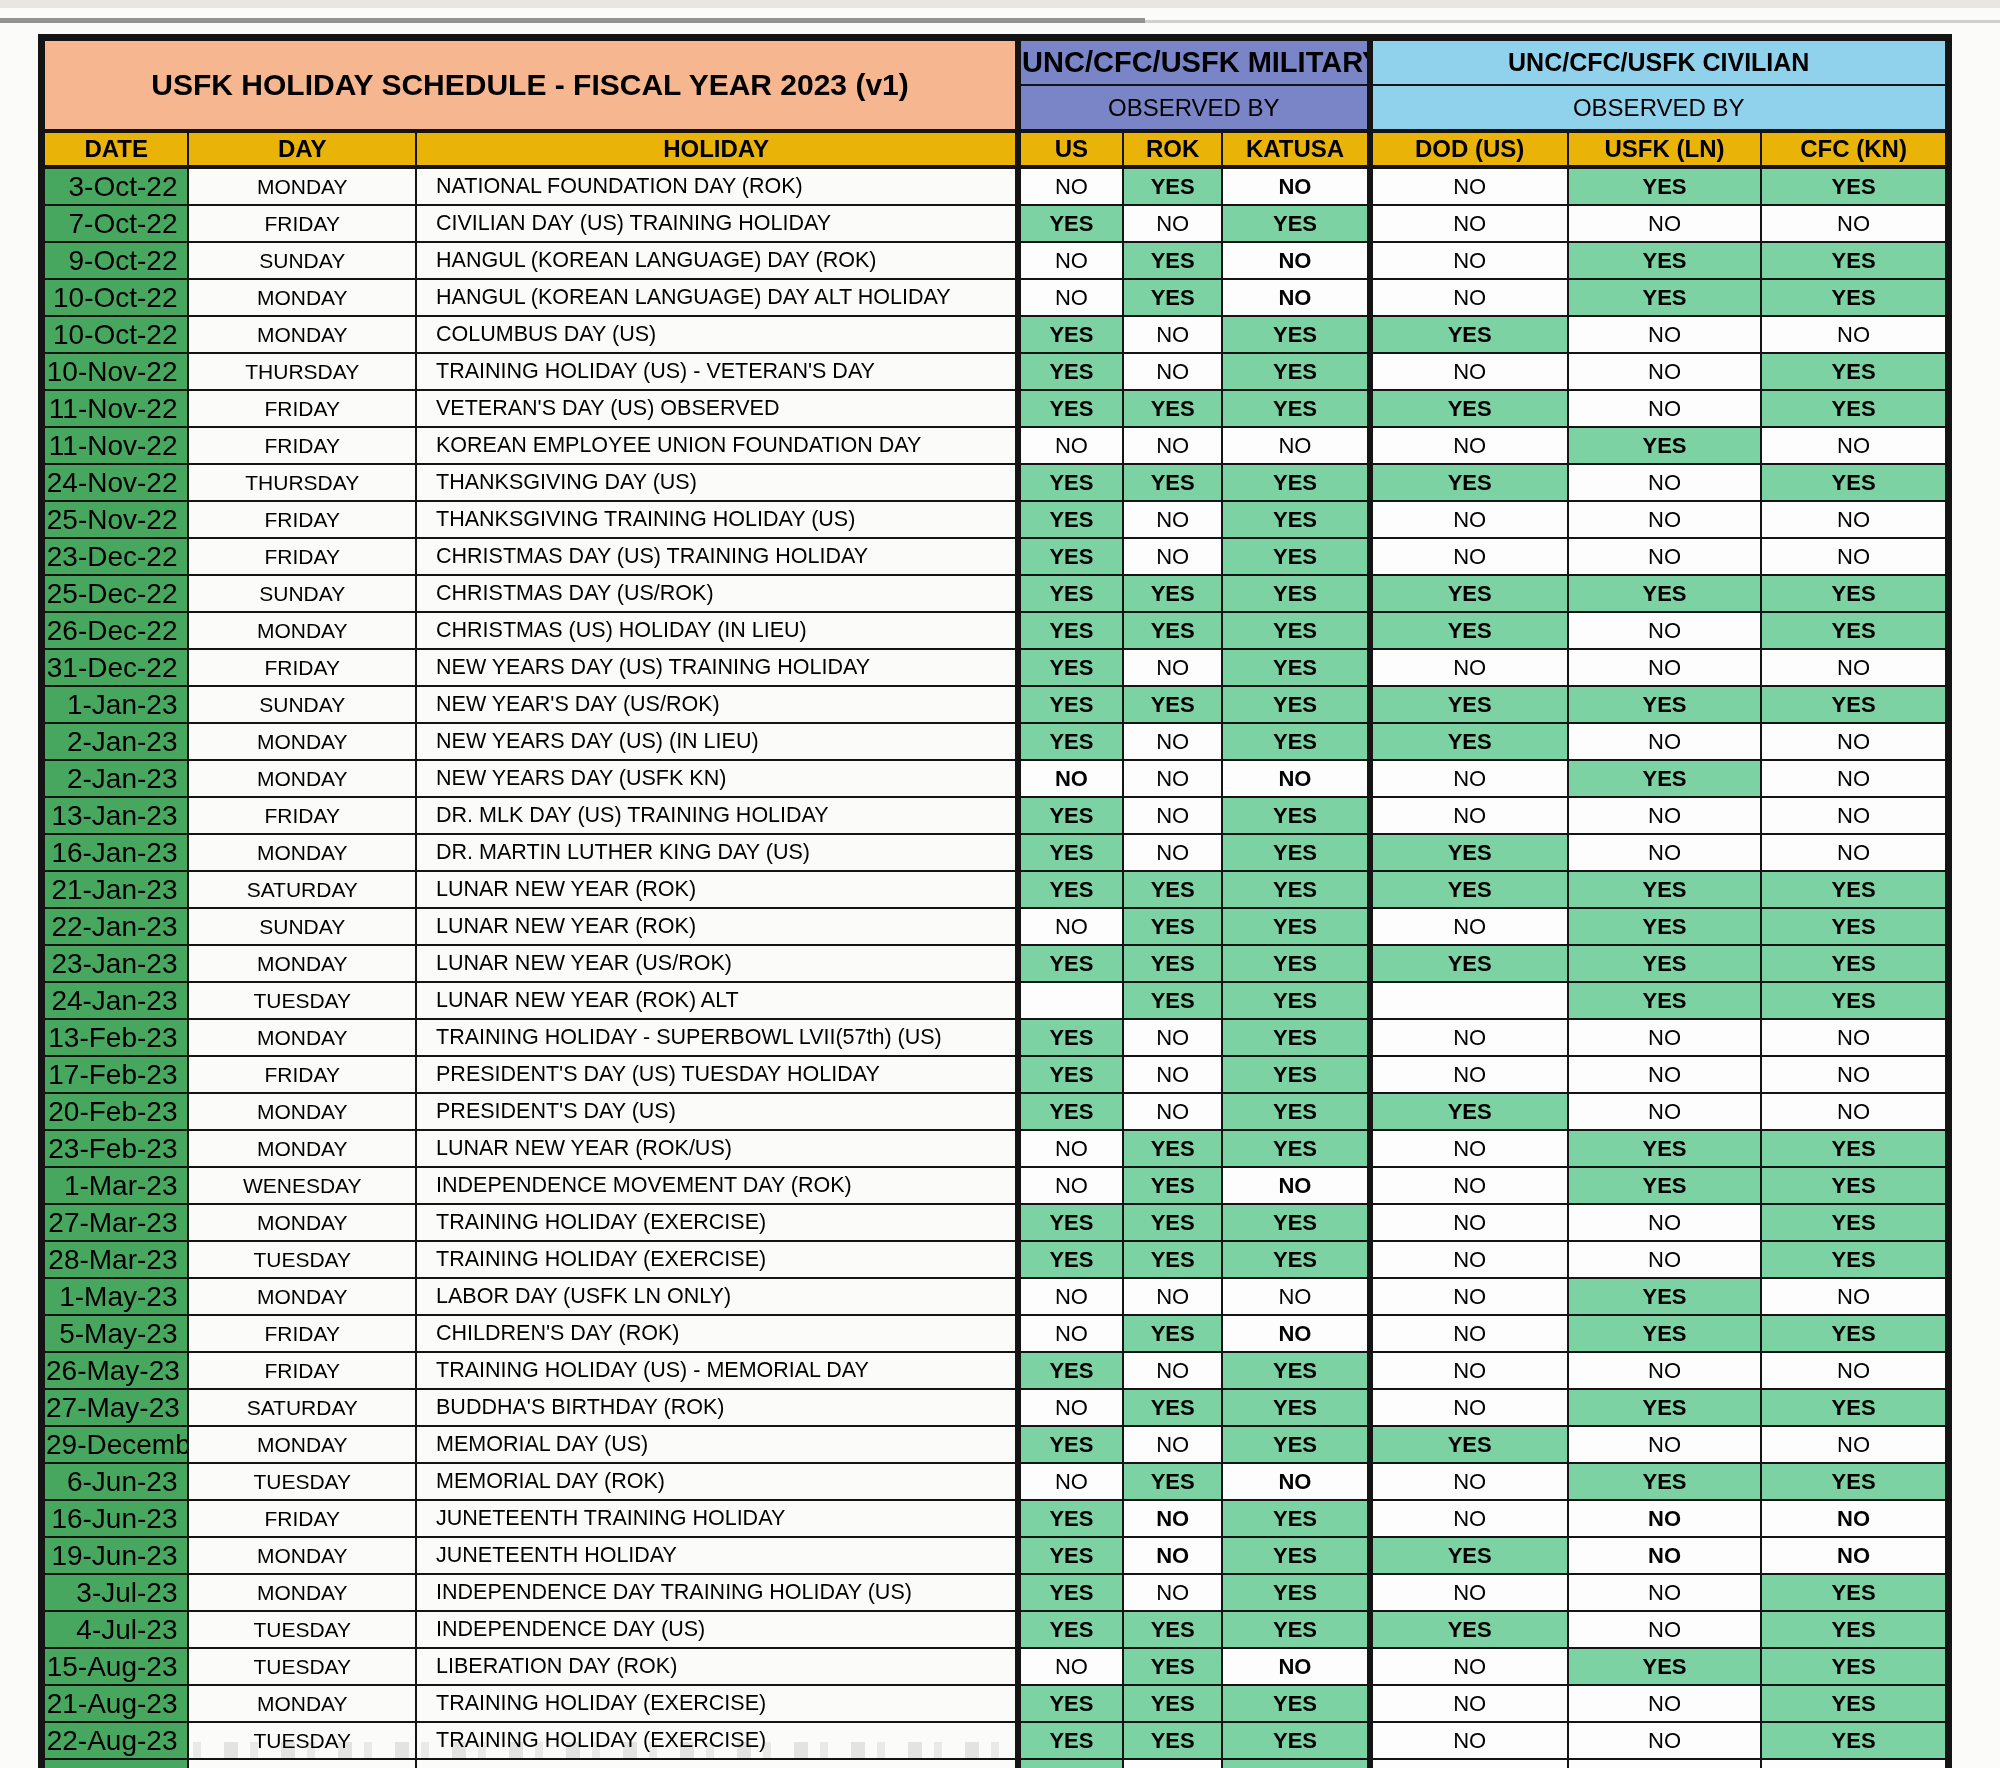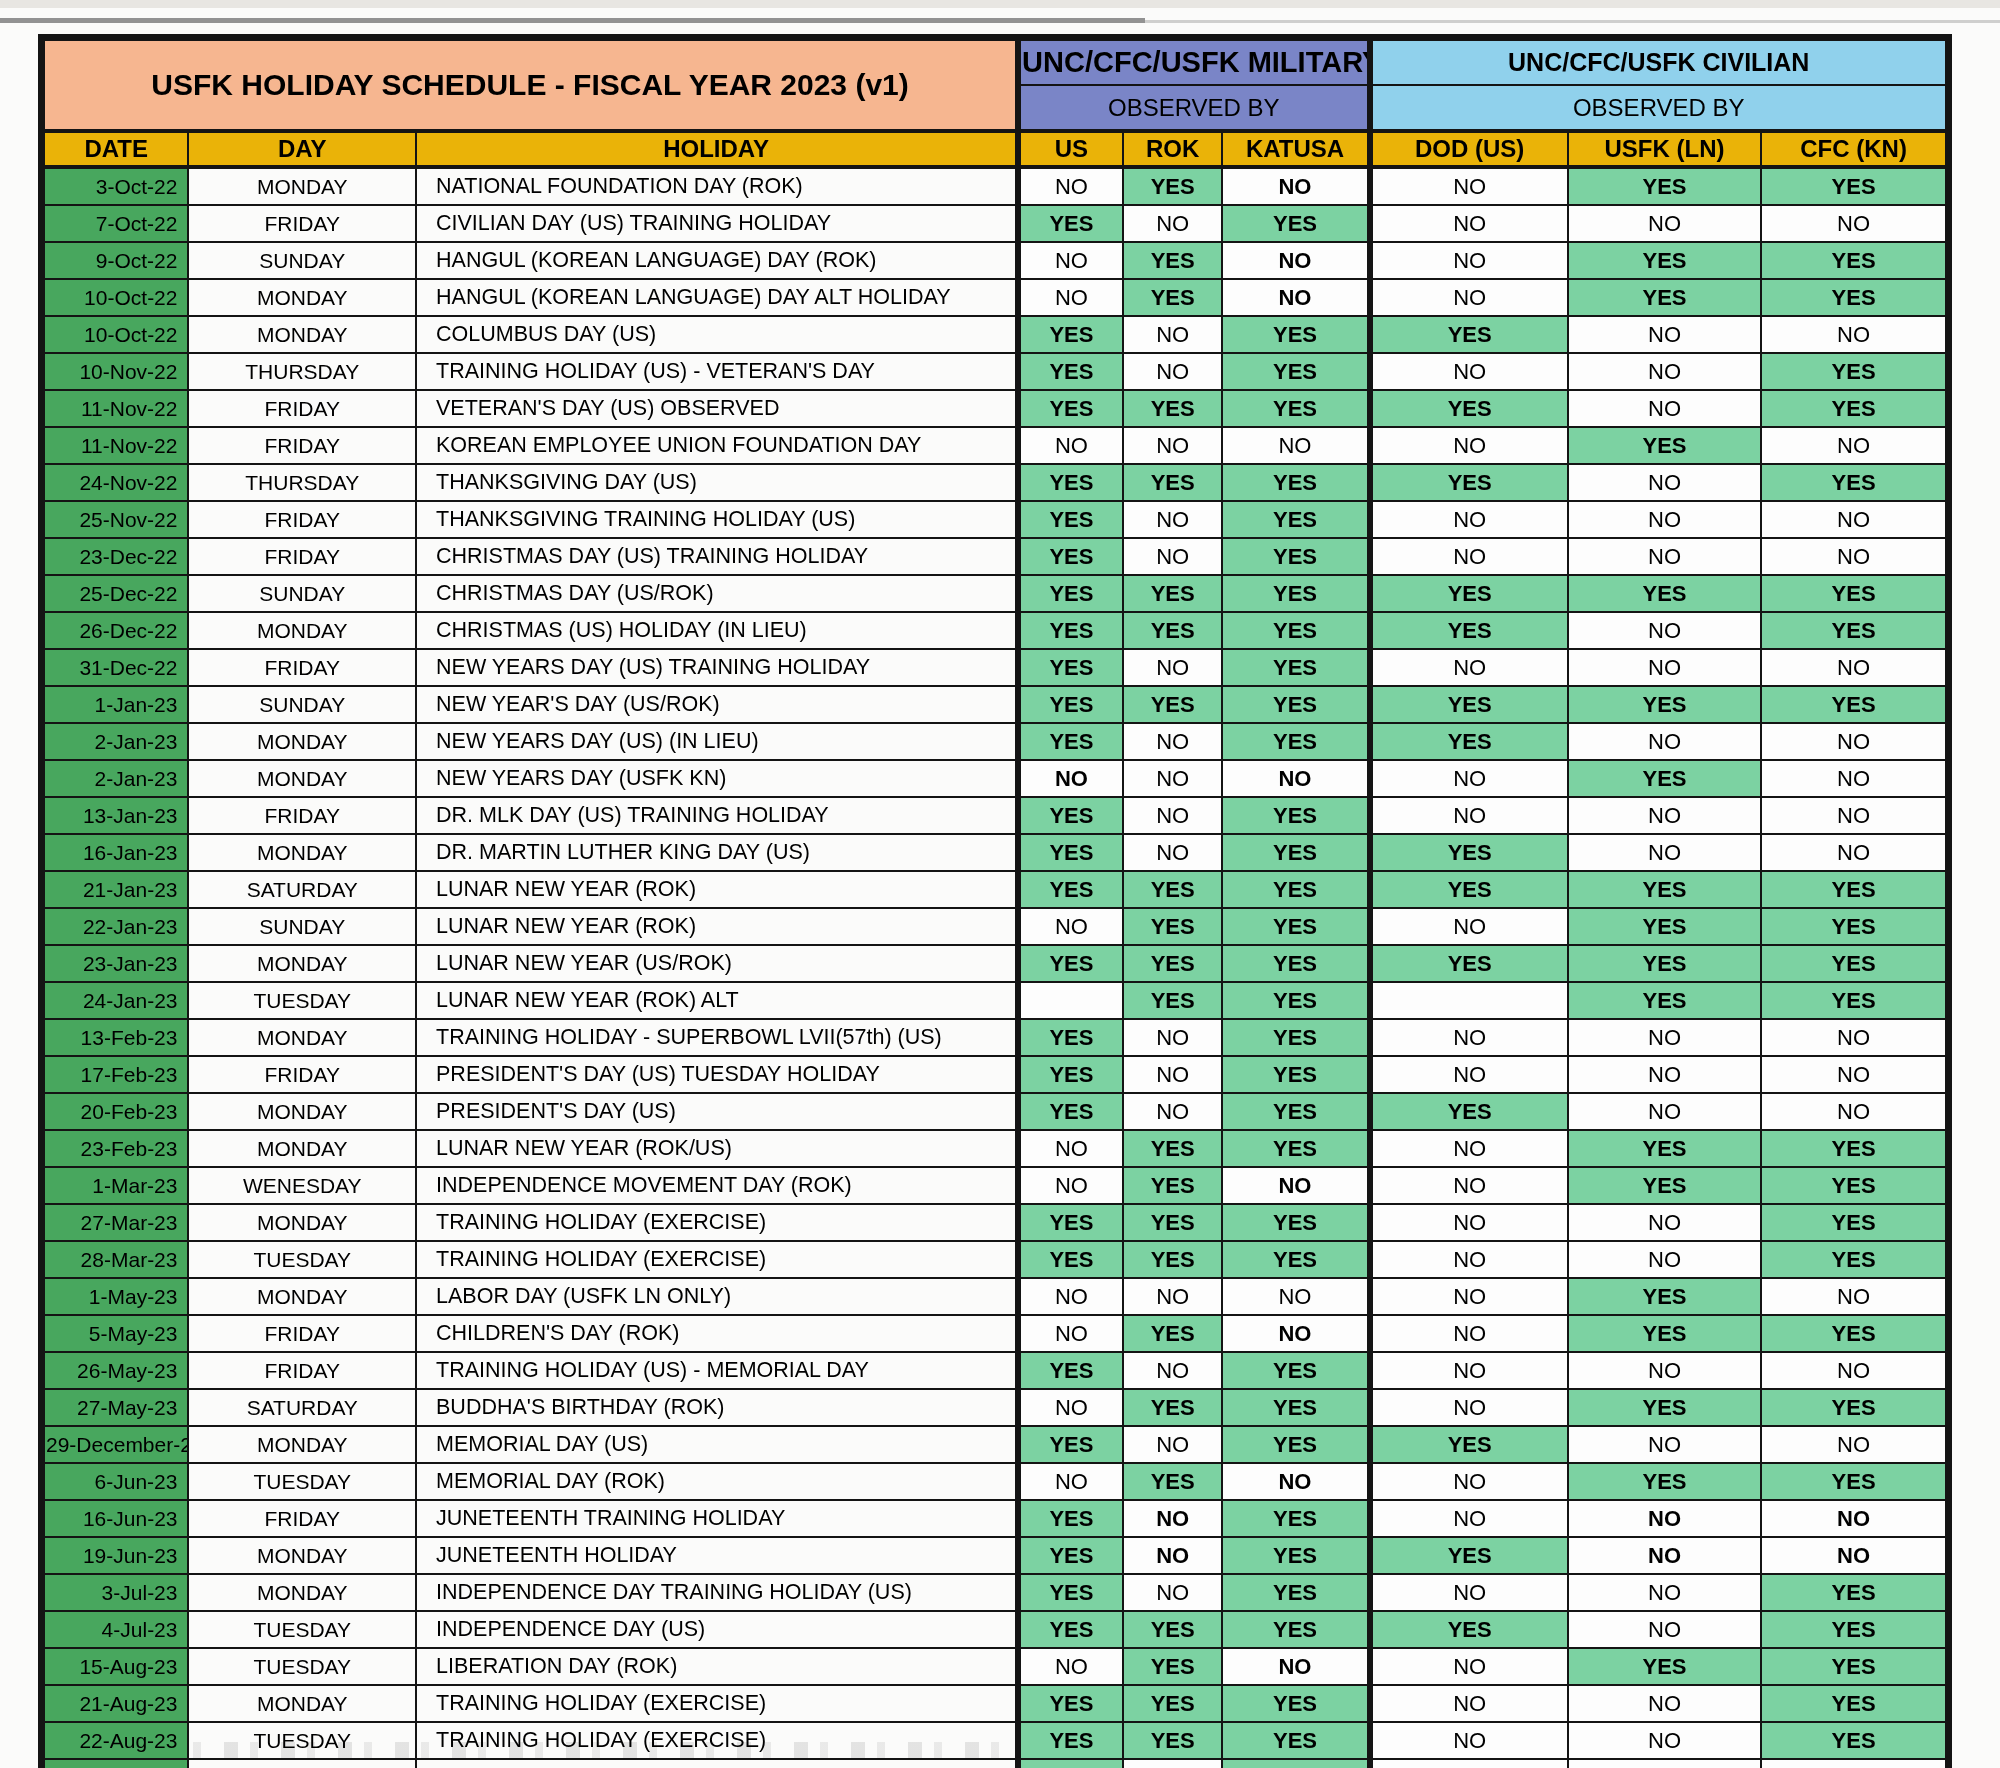--- a/index.html
+++ b/index.html
@@ -26,7 +26,7 @@
   .civ-sub{background:#90d1ec;font-size:24px;font-weight:normal;height:41px;}
   .colhead th{background:#eab308;font-size:24px;font-weight:bold;height:30px;border-top-width:4px;border-bottom-width:4px;}
   tbody td{height:33px;font-size:21px;border-top-width:3px;border-bottom-width:3px;}
-  td.date{background:#48a75e;text-align:right;padding-right:10px;font-size:21px;}
+  td.date{background:#48a75e;text-align:right;padding-right:10px;font-size:28px;}
   td.day{text-align:center;}
   td.holiday{text-align:left;padding-left:19px;font-size:21.5px;}
   td.val{text-align:center;font-size:22px;}

